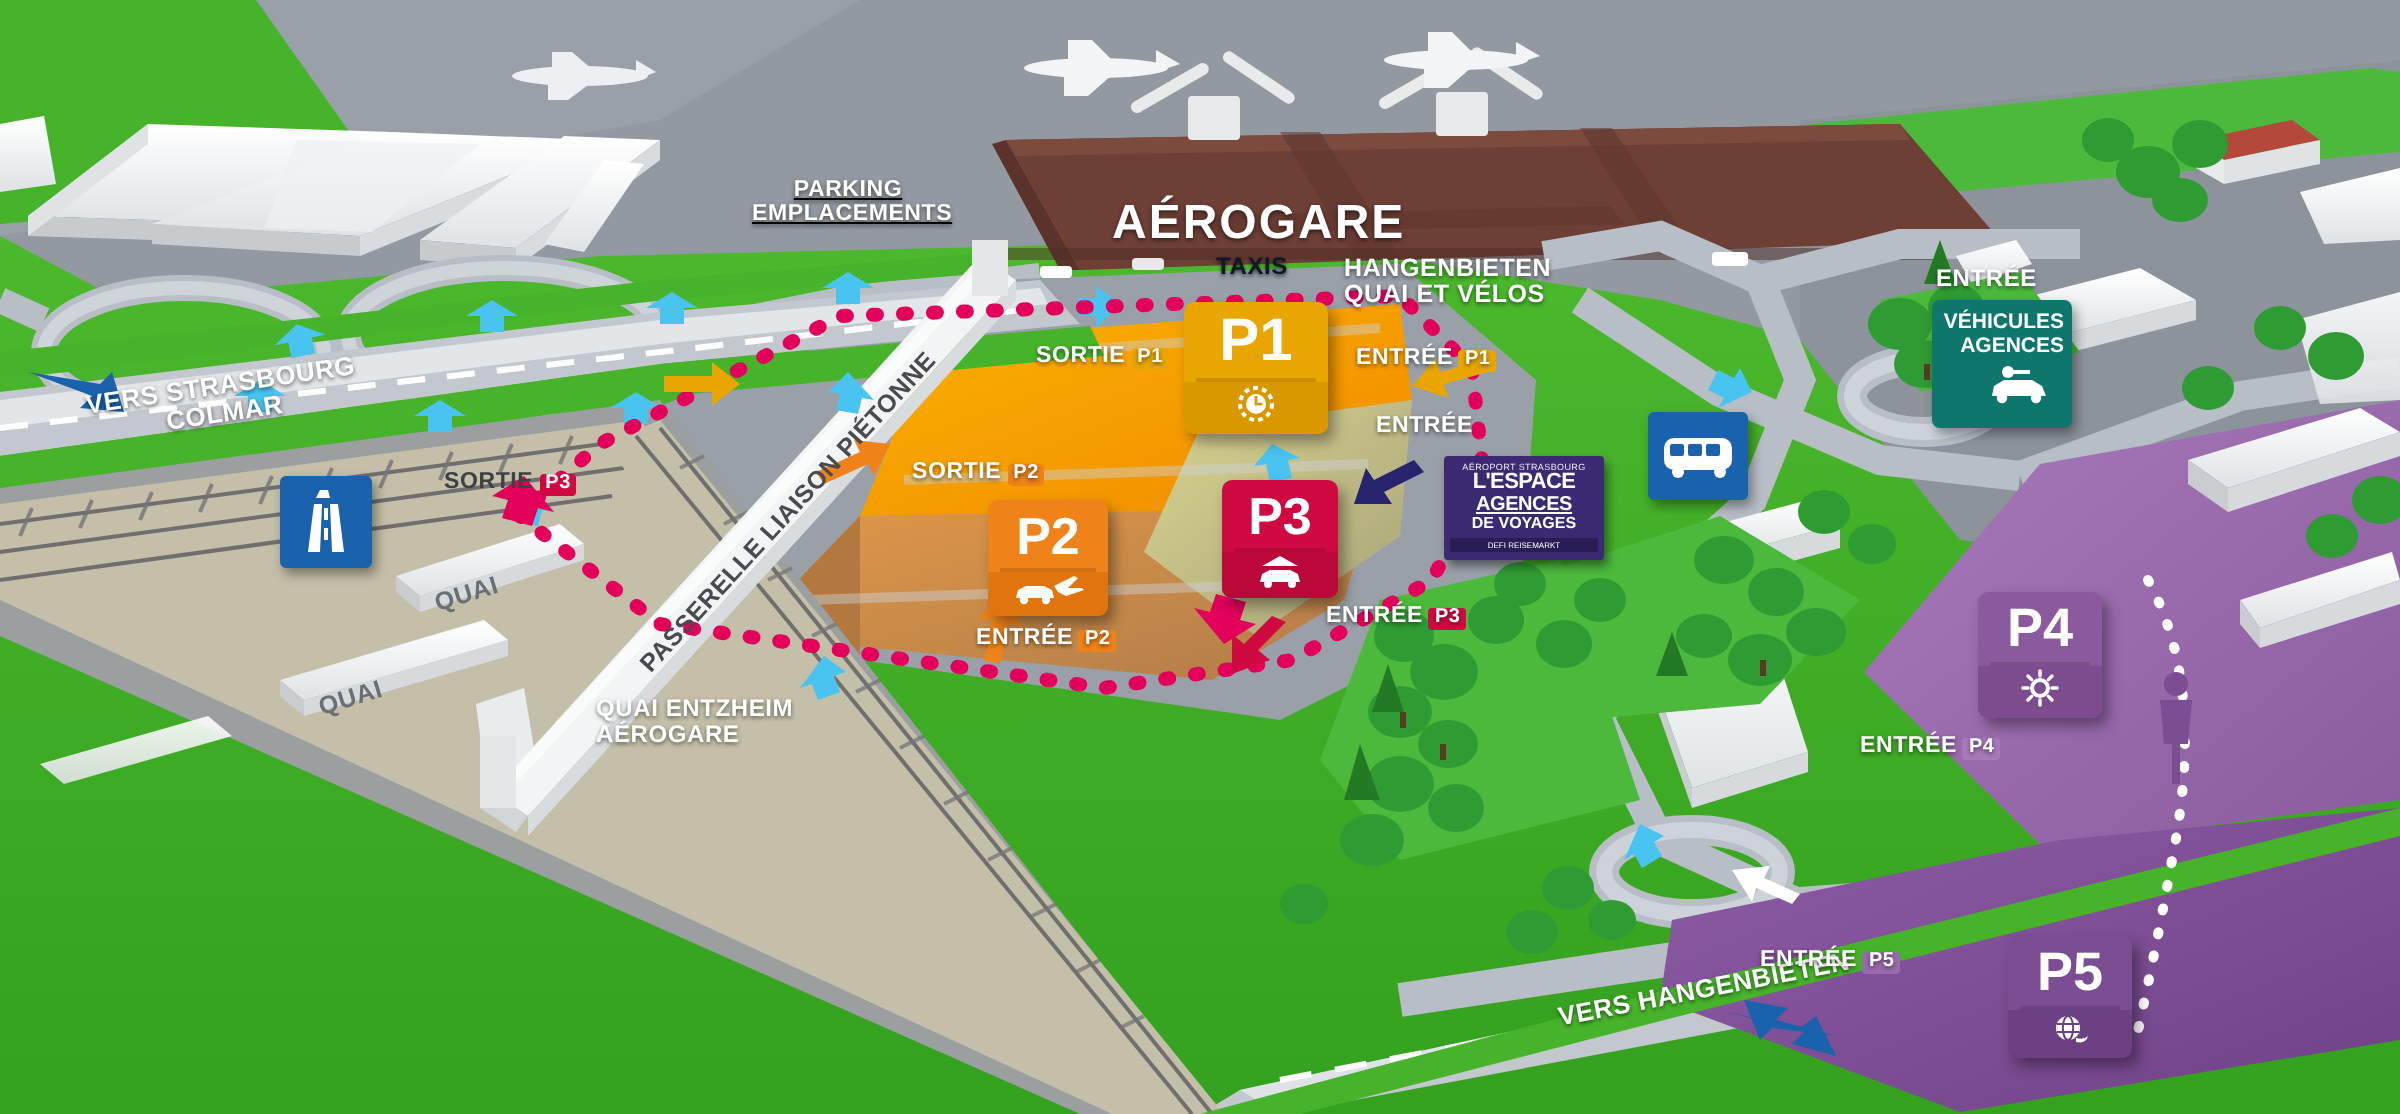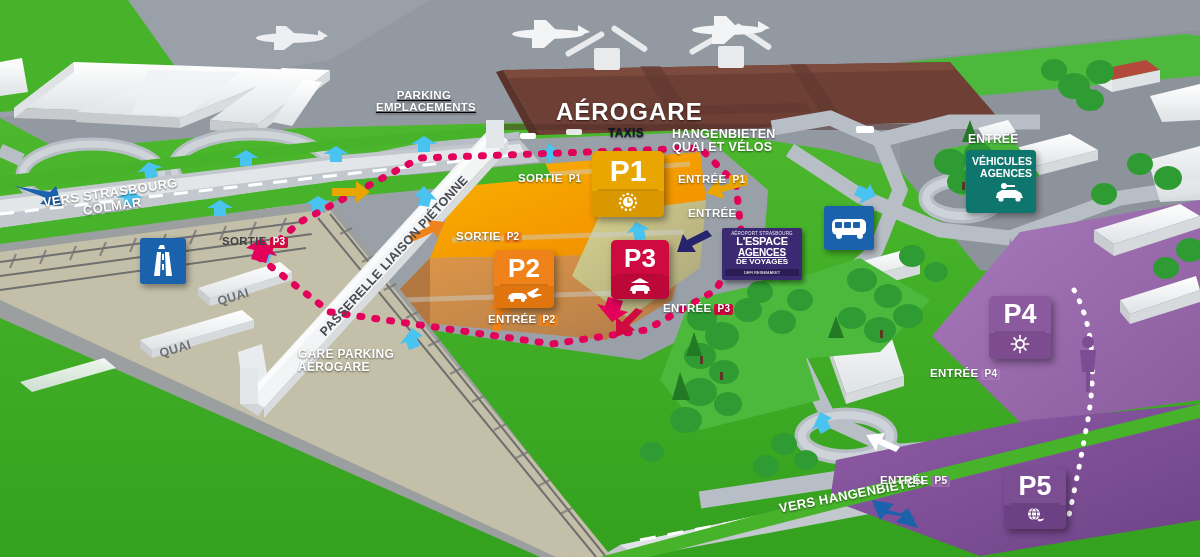--- a/index.html
+++ b/index.html
@@ -439,7 +439,7 @@
        transform:rotate(-47.5deg);">PASSERELLE LIAISON PIÉTONNE</div>
 
   <div style="position:absolute;left:298px;top:348px;">
-    <div class="lbl" style="position:static;font-size:12px;">GARE PARKING</div>
+    <div class="lbl" style="position:static;font-size:12px;">QUAI ENTZHEIM</div>
     <div class="lbl" style="position:static;font-size:12px;">AÉROGARE</div>
   </div>
 

